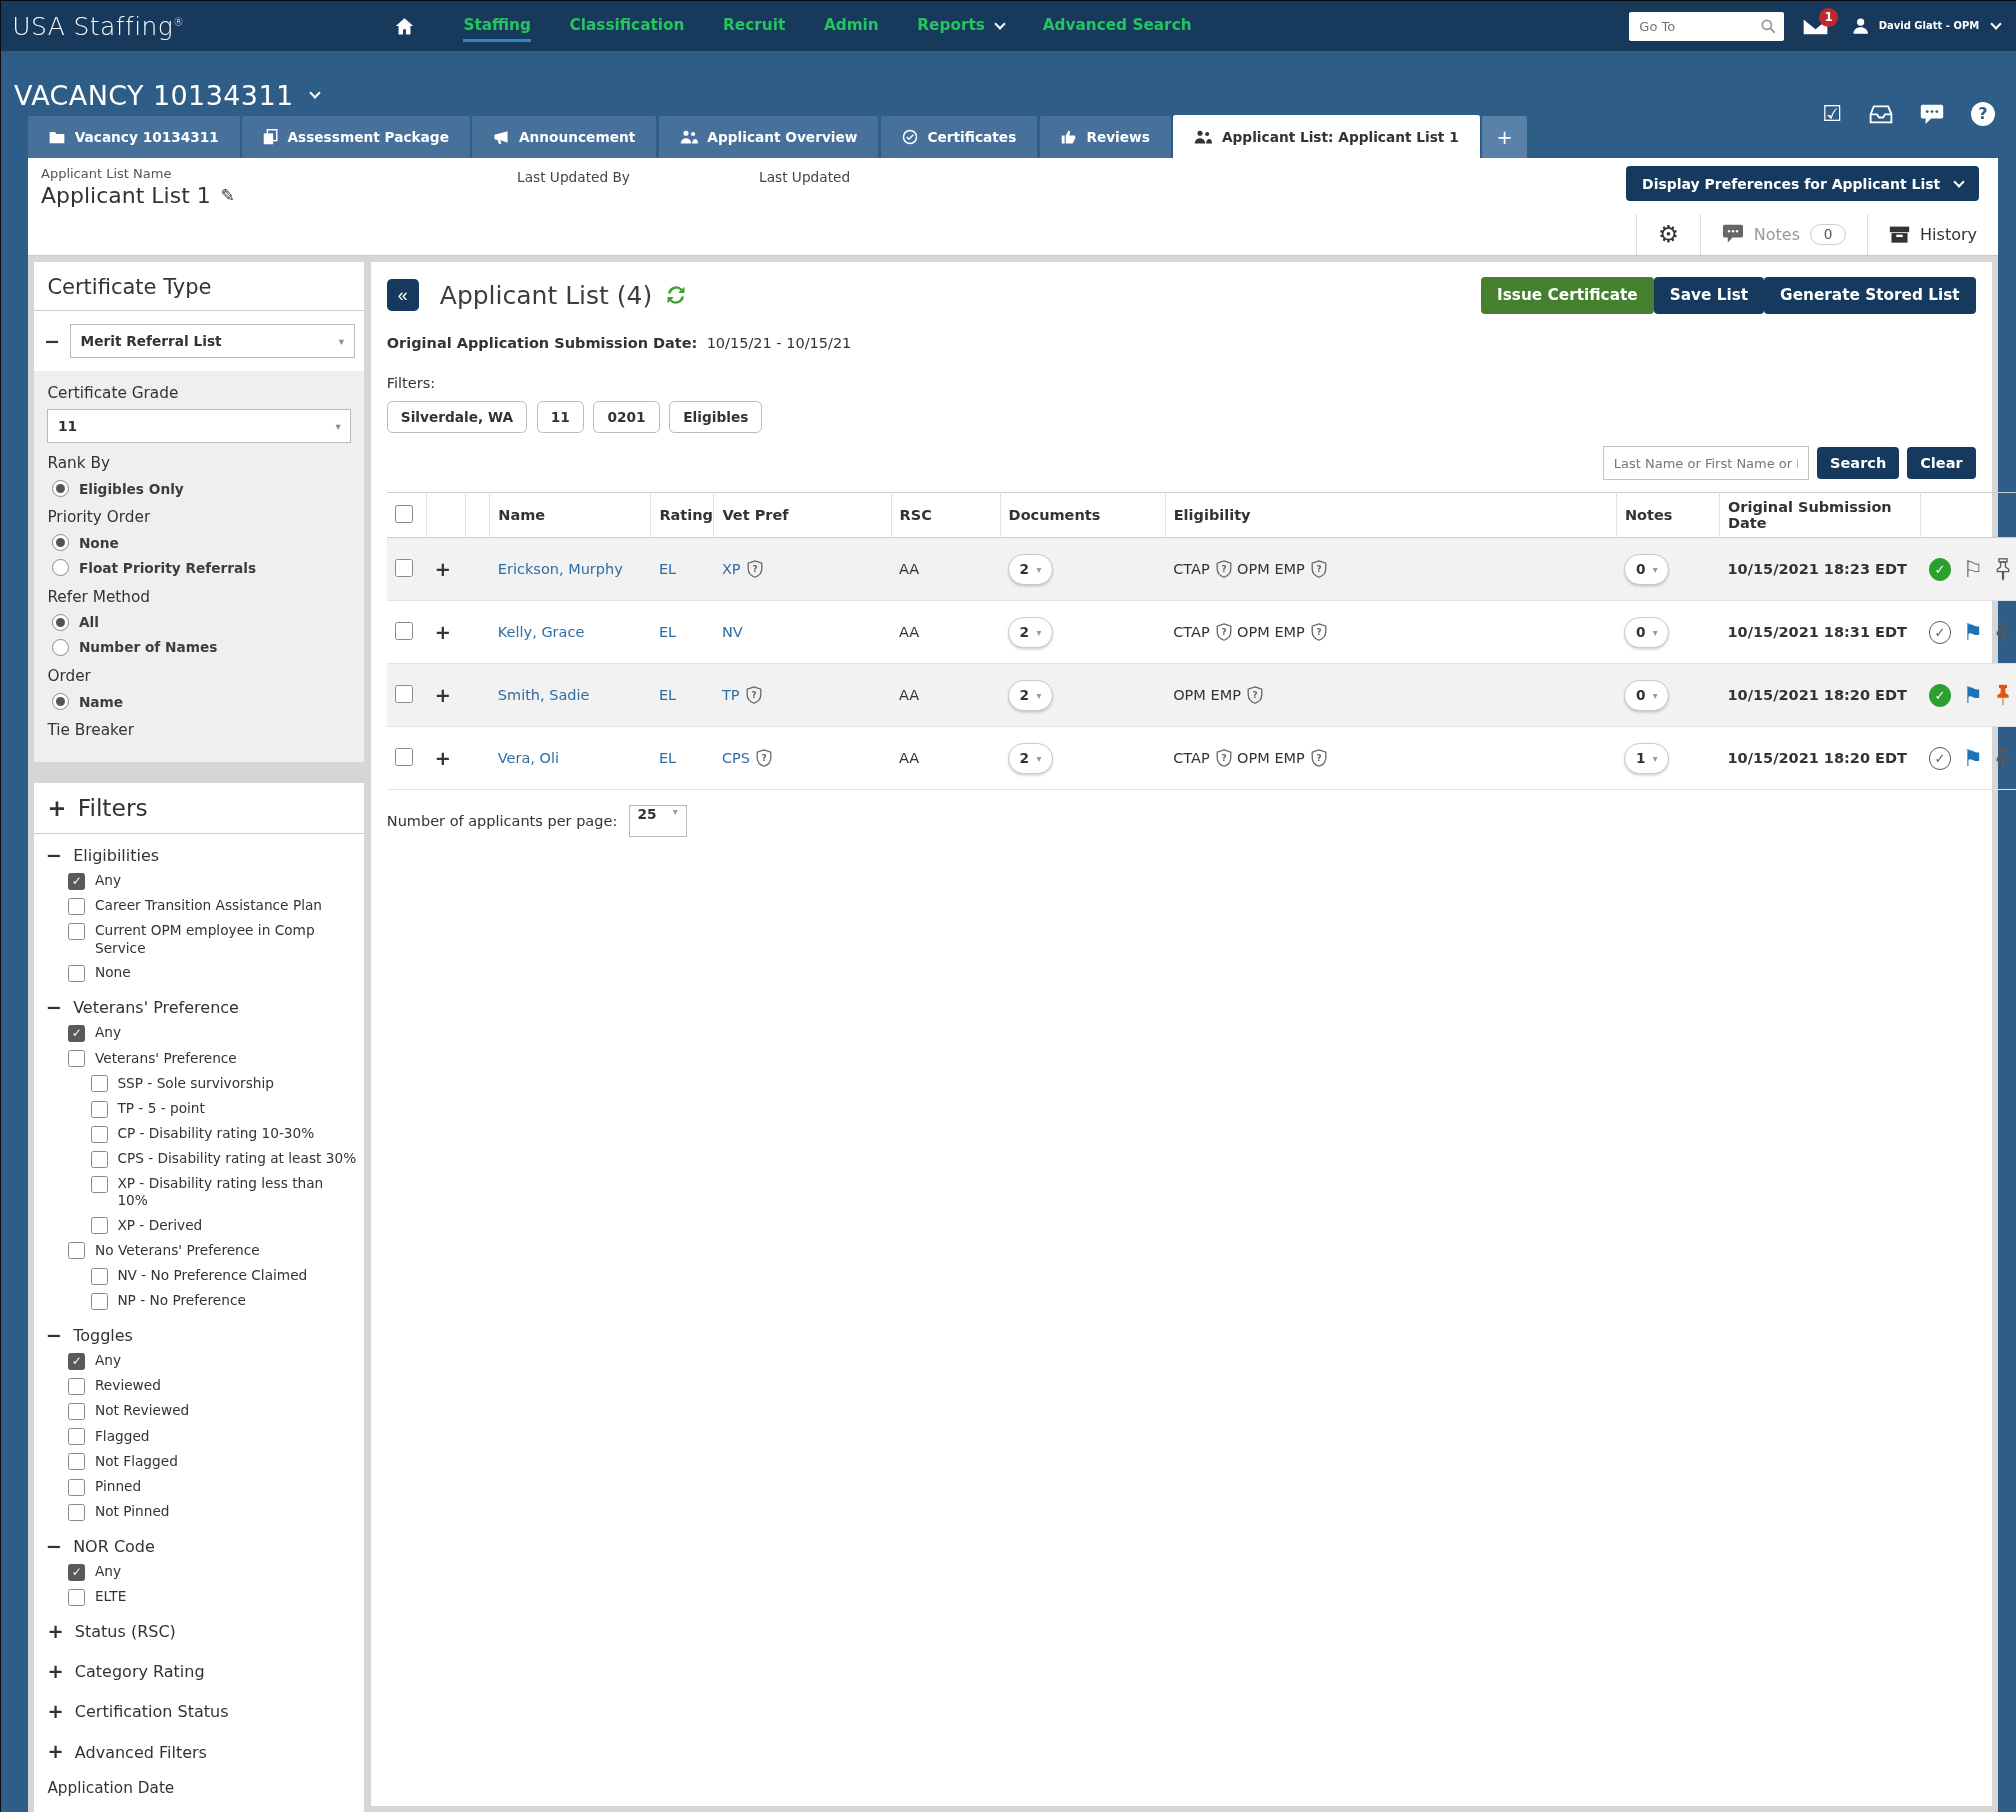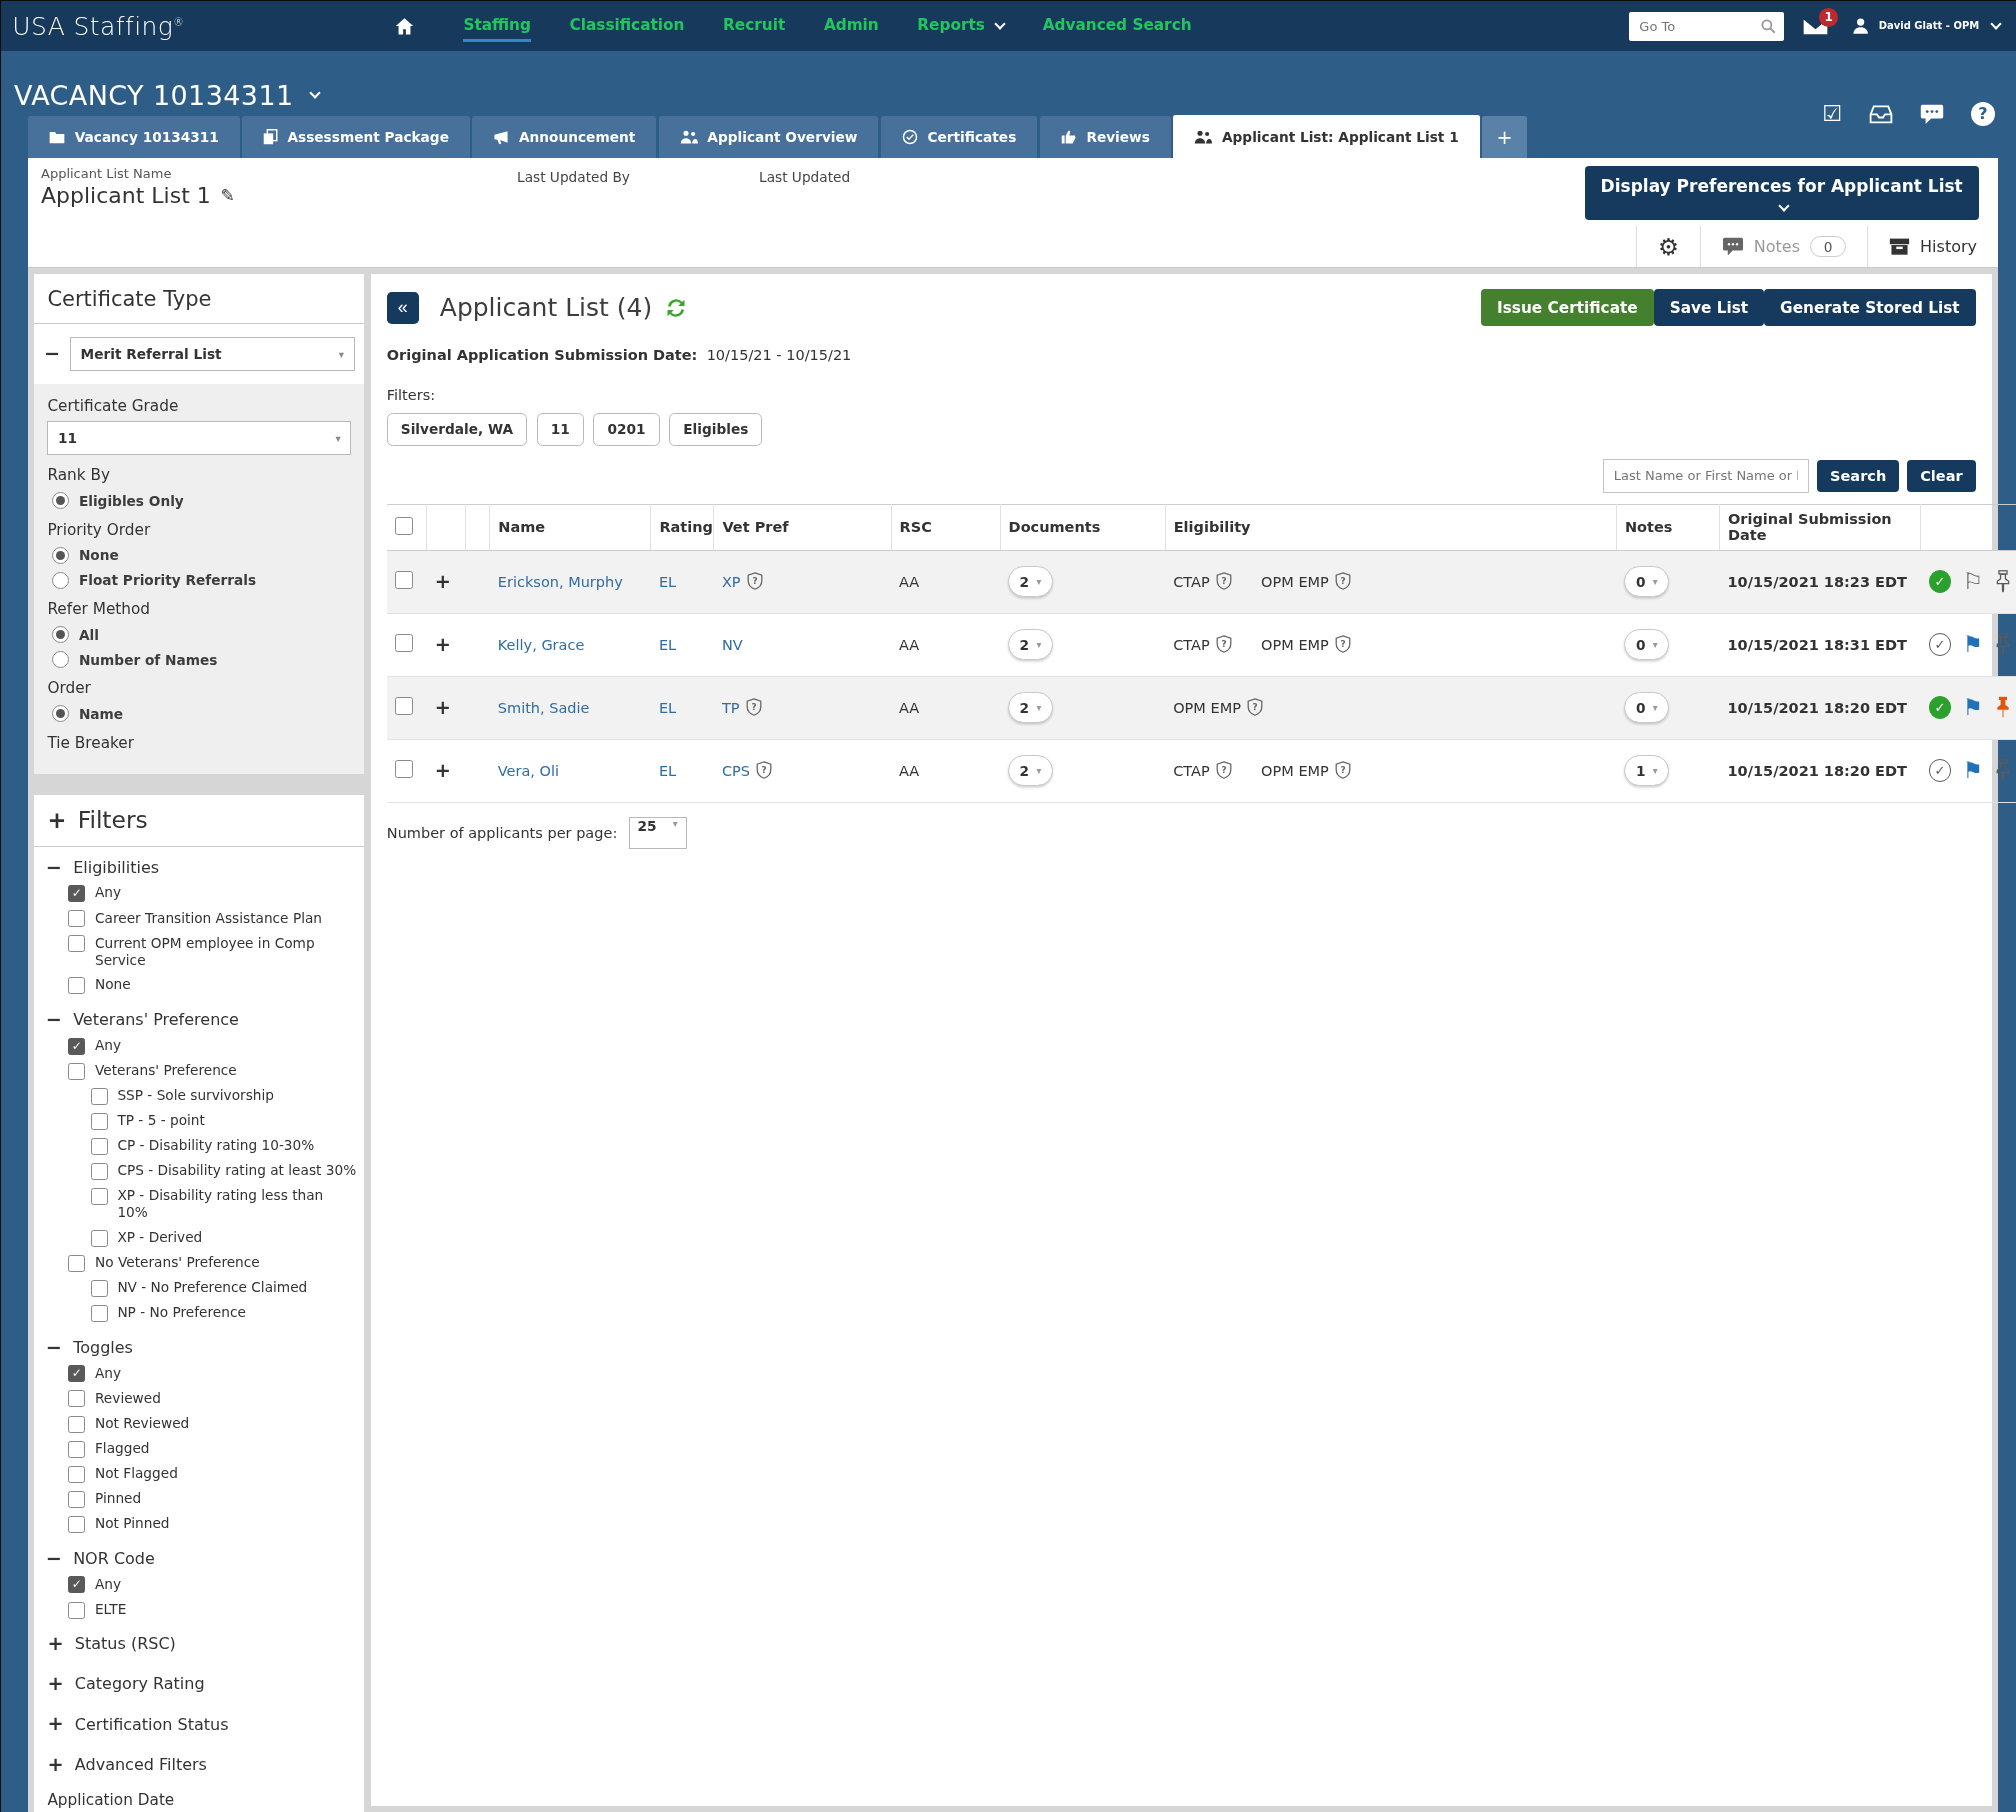--- a/index.html
+++ b/index.html
@@ -53,7 +53,7 @@
   .btn { border:none; cursor:pointer; color:#fff; font-family:inherit; font-size:15.3px; font-weight:600; border-radius:4px; padding:9.7px 16px; white-space:nowrap; }
   .btn-navy { background:#16395e; }
   .btn-green { background:#45802e; }
-  .disp-pref { margin-left:auto; display:flex; align-items:center; gap:9.7px; font-size:17px;flex-direction:column; }
+  .disp-pref { margin-left:auto; display:flex; align-items:center; gap:9.7px; font-size:14px; }
 
   .toolbar { background:#fff; border-bottom:0.8px solid #c9c9c9; display:flex; justify-content:flex-end; align-items:stretch; flex:none; }
   .tool { display:flex; align-items:center; gap:9.7px; padding:6.4px 21px; border-left:0.8px solid #ddd; font-size:16px; color:#333; cursor:pointer; }

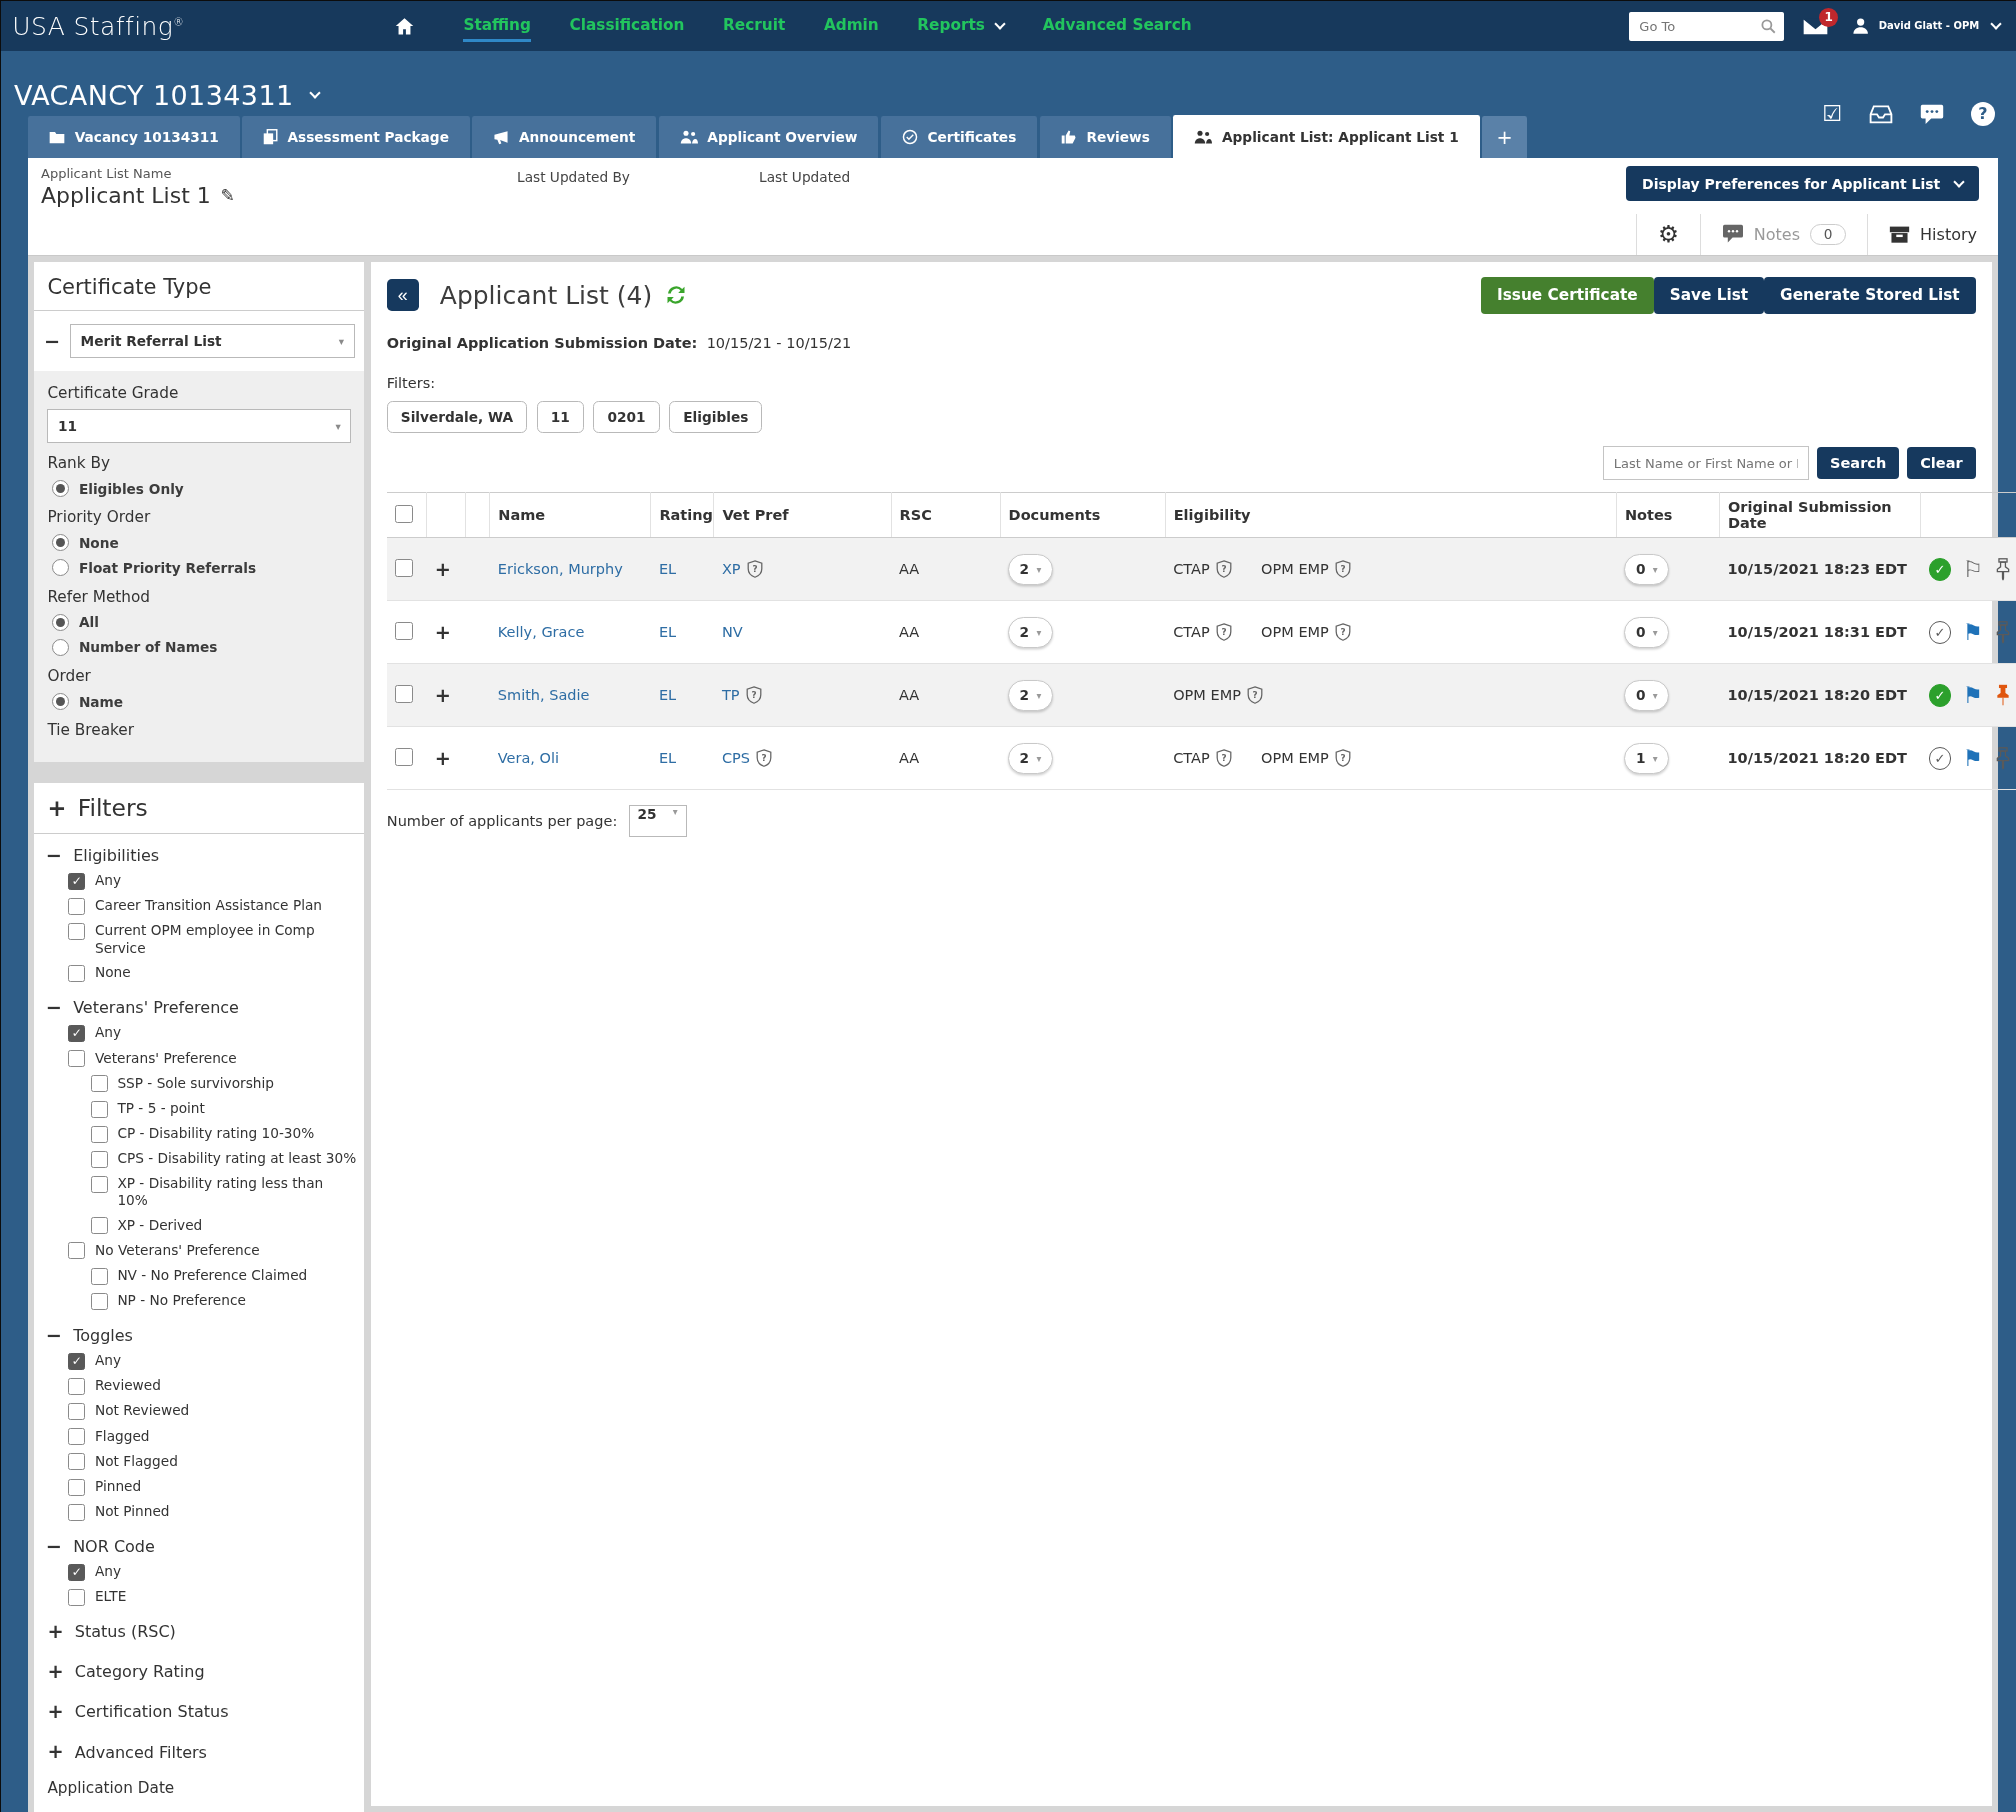--- a/index.html
+++ b/index.html
@@ -117,7 +117,7 @@
   .rowcb { width:18px; height:18px; border:1.6px solid #8a8a8a; border-radius:2.4px; background:#fff; display:inline-block; cursor:pointer; }
   .expand { font-size:19.3px; font-weight:700; color:#333; cursor:pointer; }
   .vet-cell, .elig-item { display:inline-flex; align-items:center; gap:6.4px; }
-  .elig-cell { display:flex; gap:29px; align-items:center; }
+  .elig-cell { display:flex; gap:5px; align-items:center; }
   .shield { display:inline-flex; cursor:pointer; }
   .pill { display:inline-flex; align-items:center; gap:7.3px; border:0.8px solid #c9c9c9; border-radius:18px; background:#fff; padding:6.4px 10.5px; box-shadow:0 1.6px 2.4px rgba(0,0,0,.18); cursor:pointer; }
   .pill .num { font-size:13.7px; font-weight:600; color:#333; }

